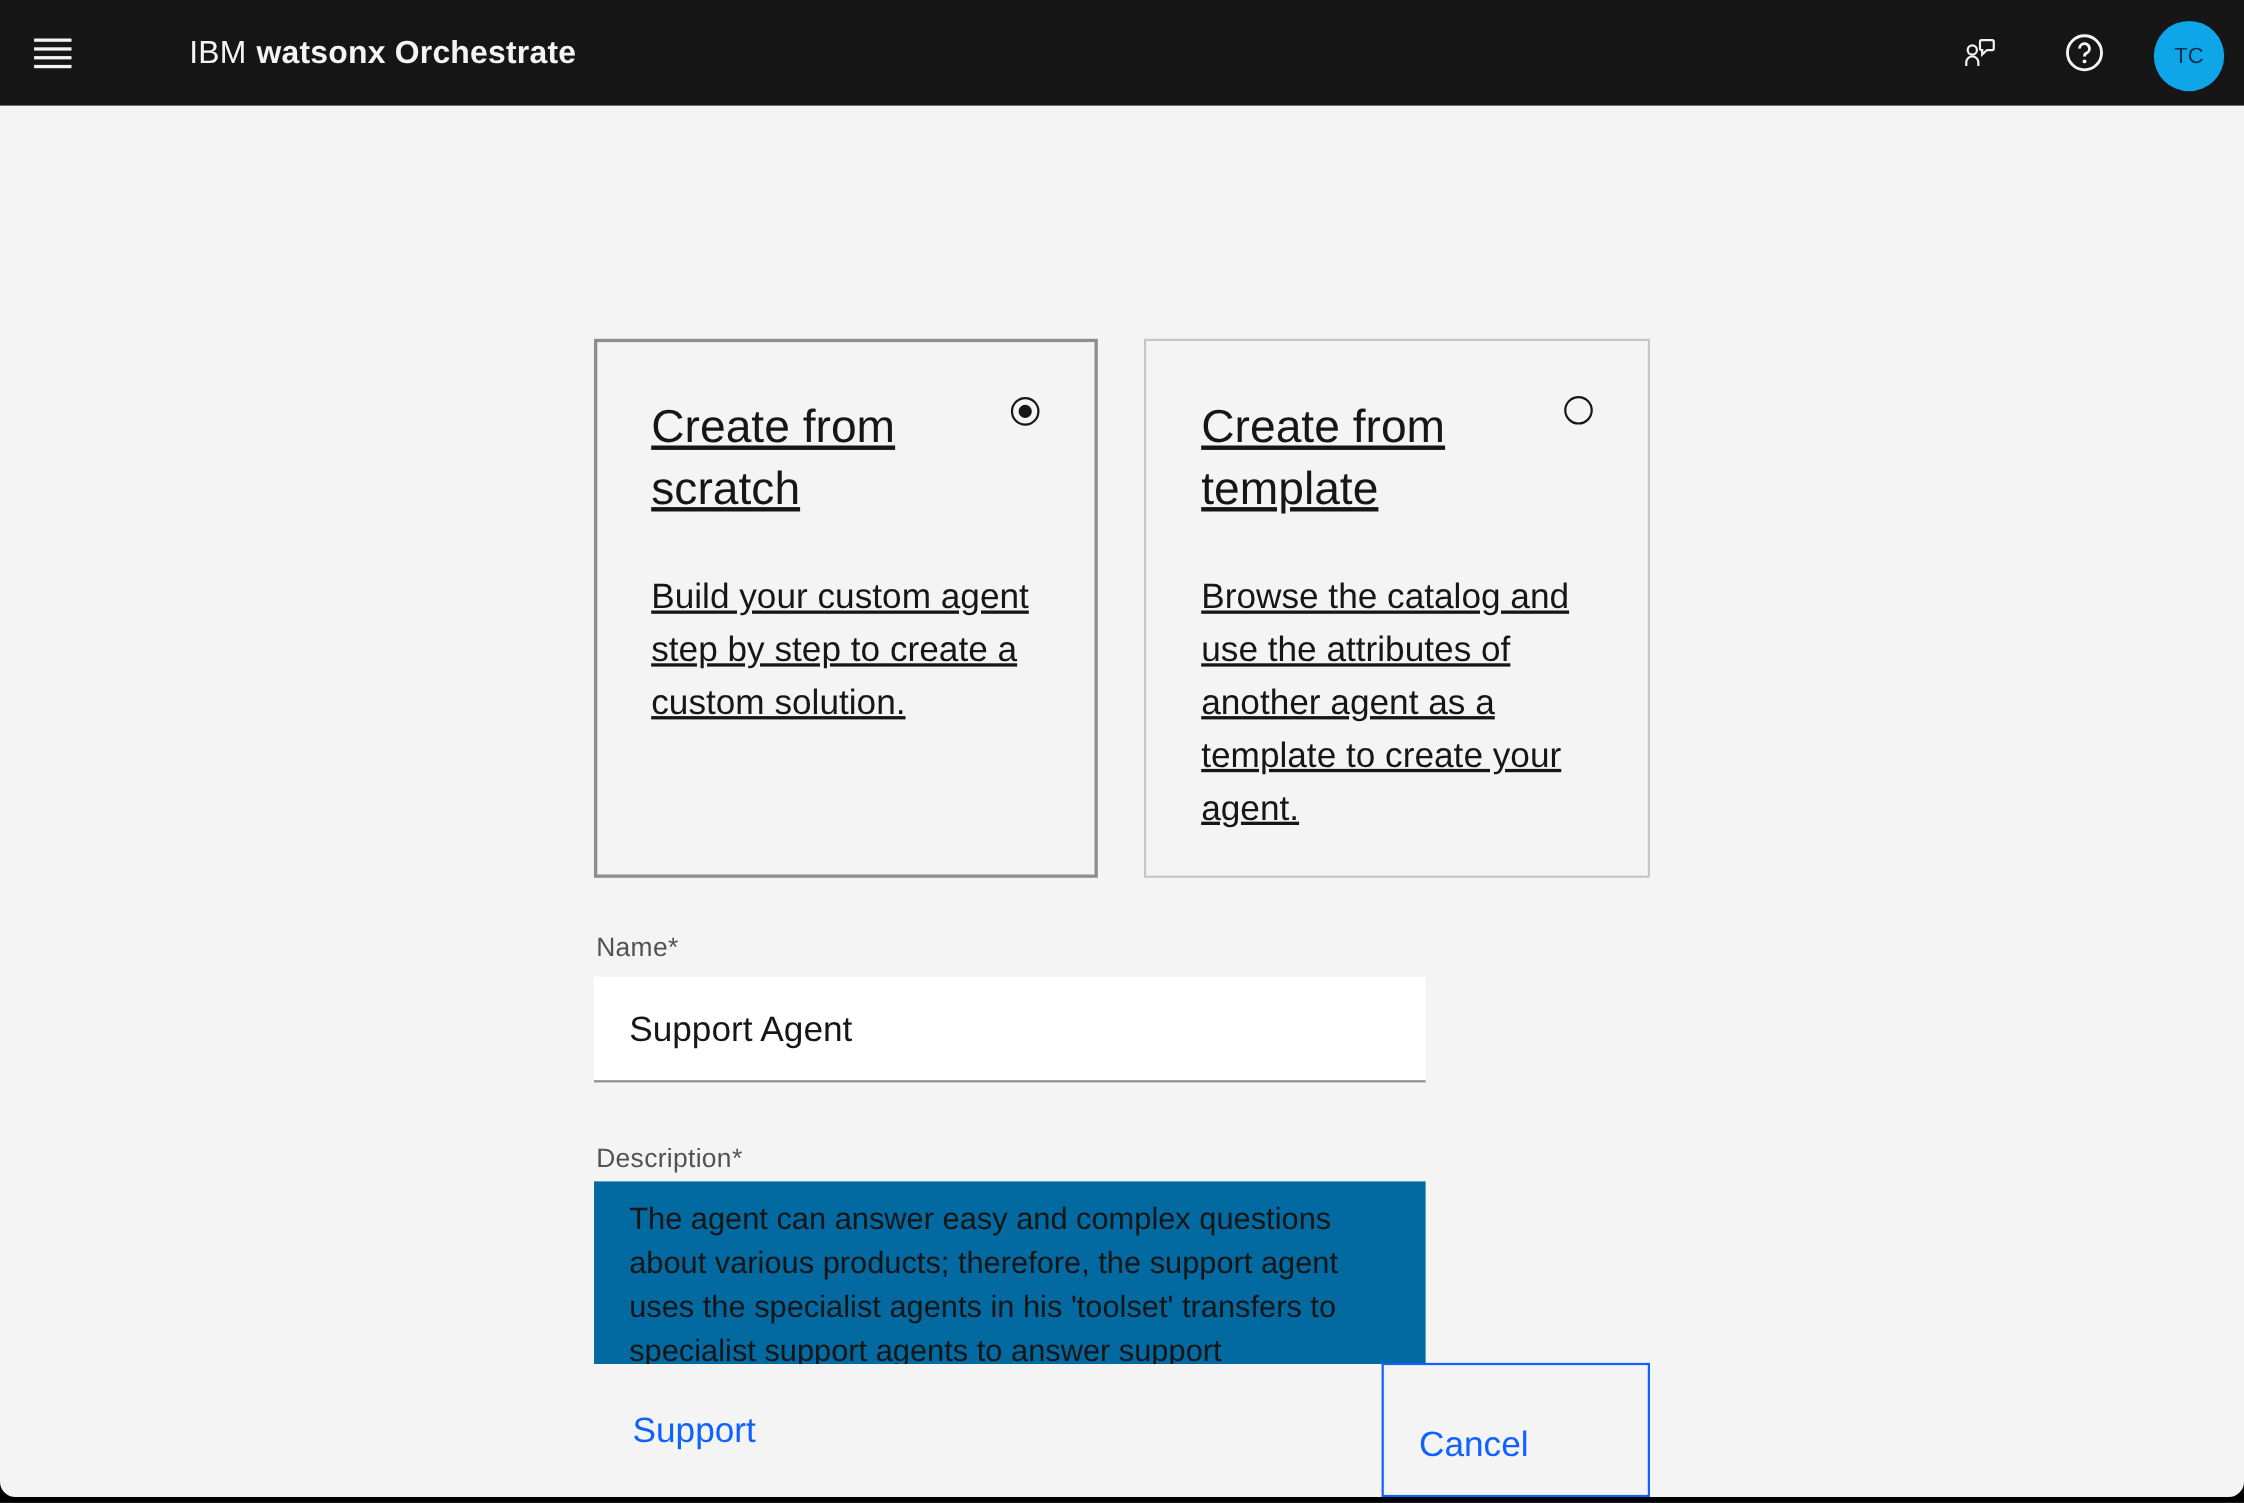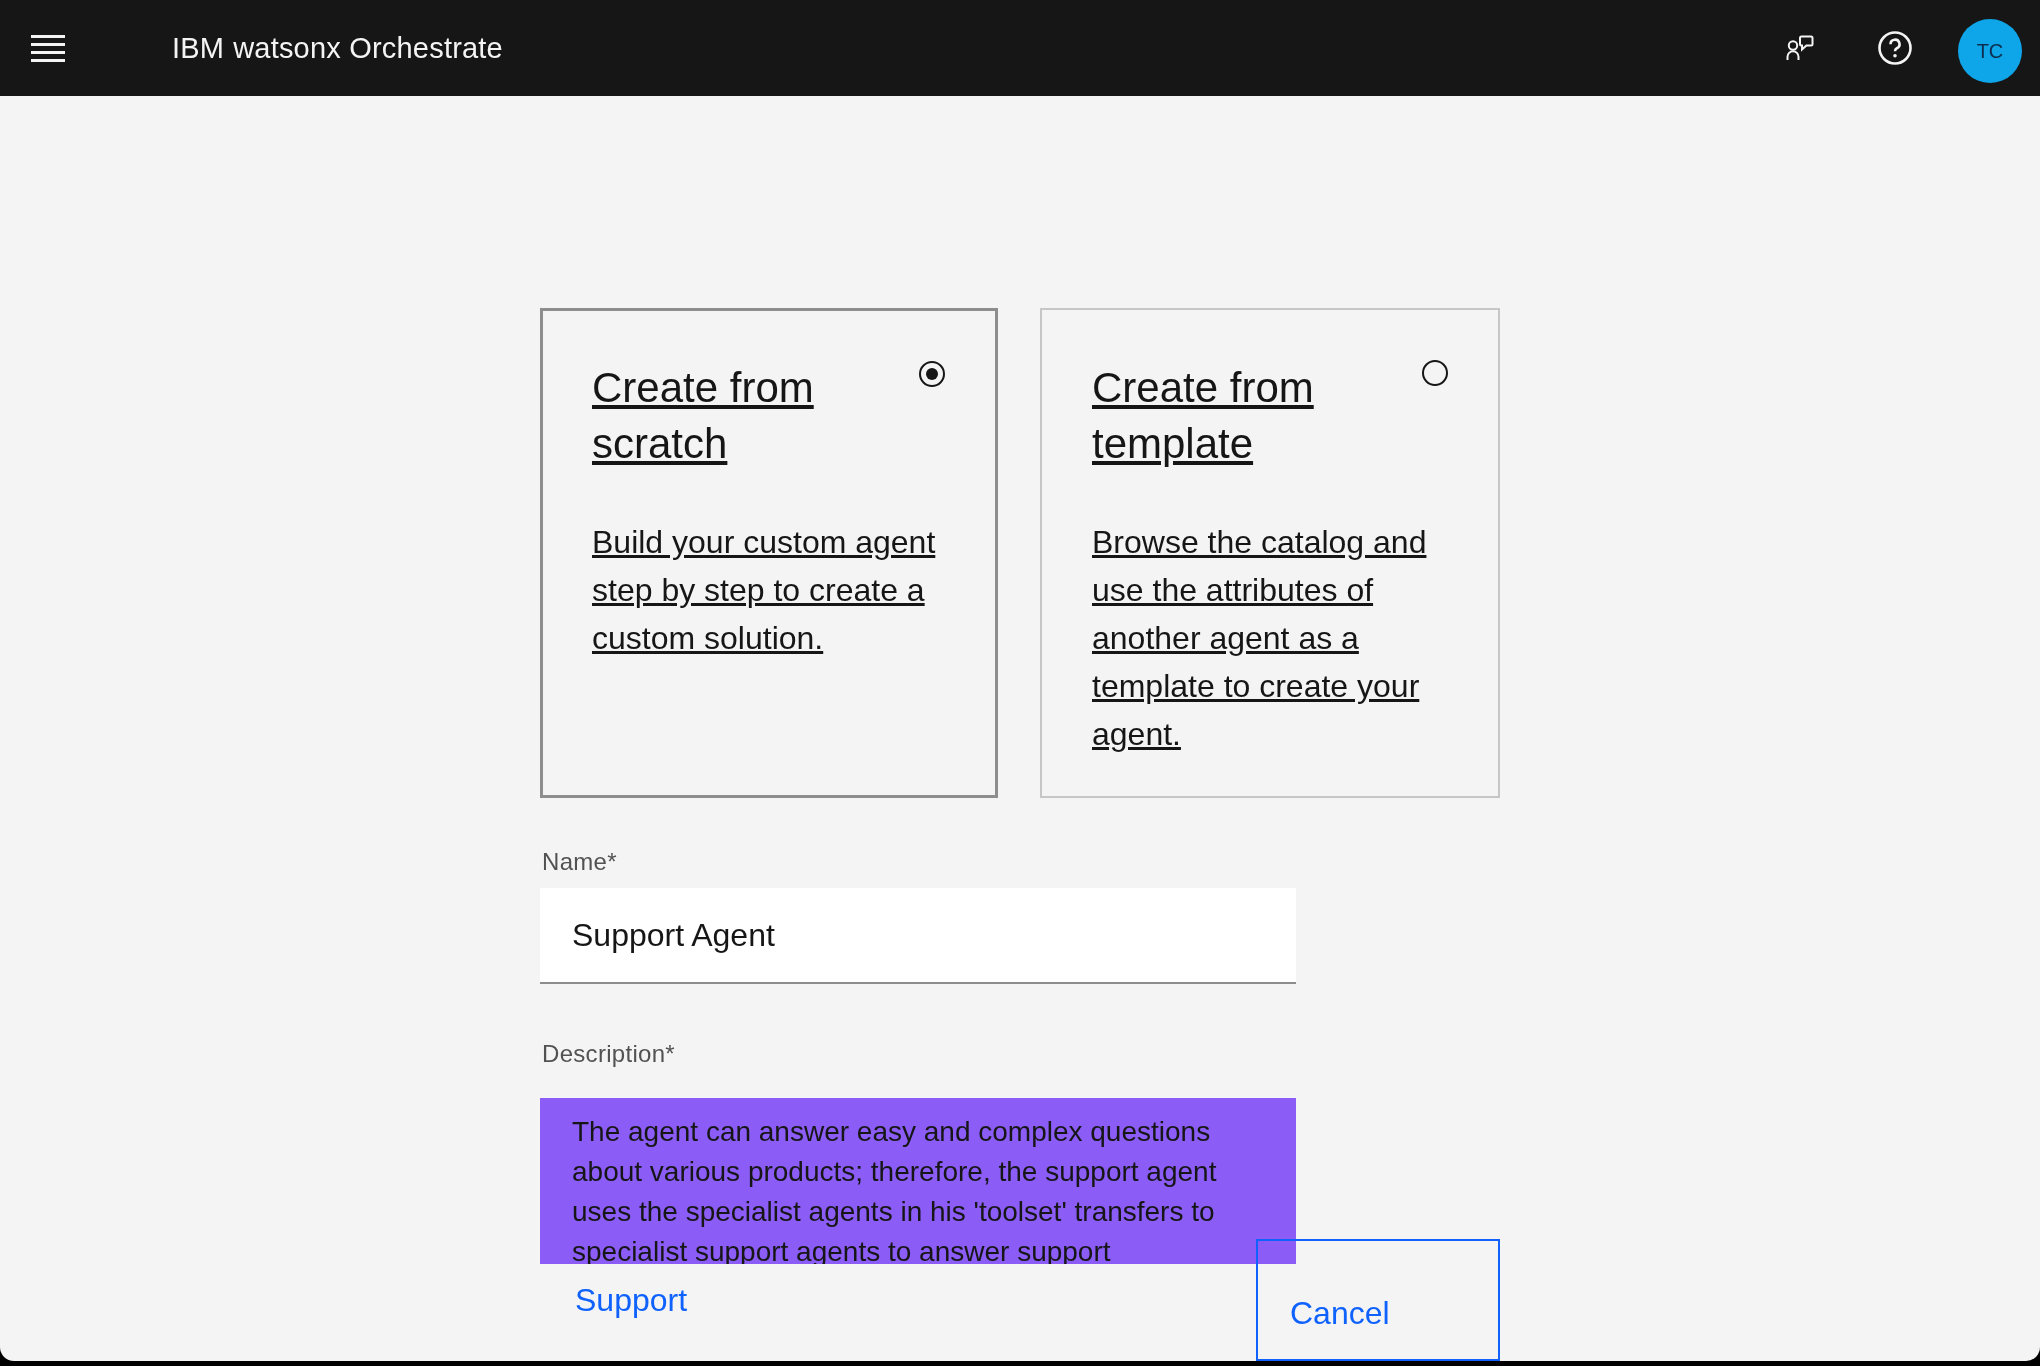--- a/index.html
+++ b/index.html
@@ -18,7 +18,7 @@
   .brand { position:absolute; left:135px; top:0; height:96px; display:flex; align-items:center;
            color:#f4f4f4; font-size:29px; letter-spacing:.2px; white-space:nowrap;margin-left:37px; }
   .brand .prefix { font-weight:400; margin-right:9px; }
-  .brand .name { font-weight:400; }
+  .brand .name { font-weight:700; }
   .hdr-ic { position:absolute; top:16px; width:64px; height:64px; background:none; border:none;
             display:flex; align-items:center; justify-content:center; cursor:pointer; }
   .avatar { position:absolute; left:1958px; top:19px; width:64px; height:64px; border-radius:50%;

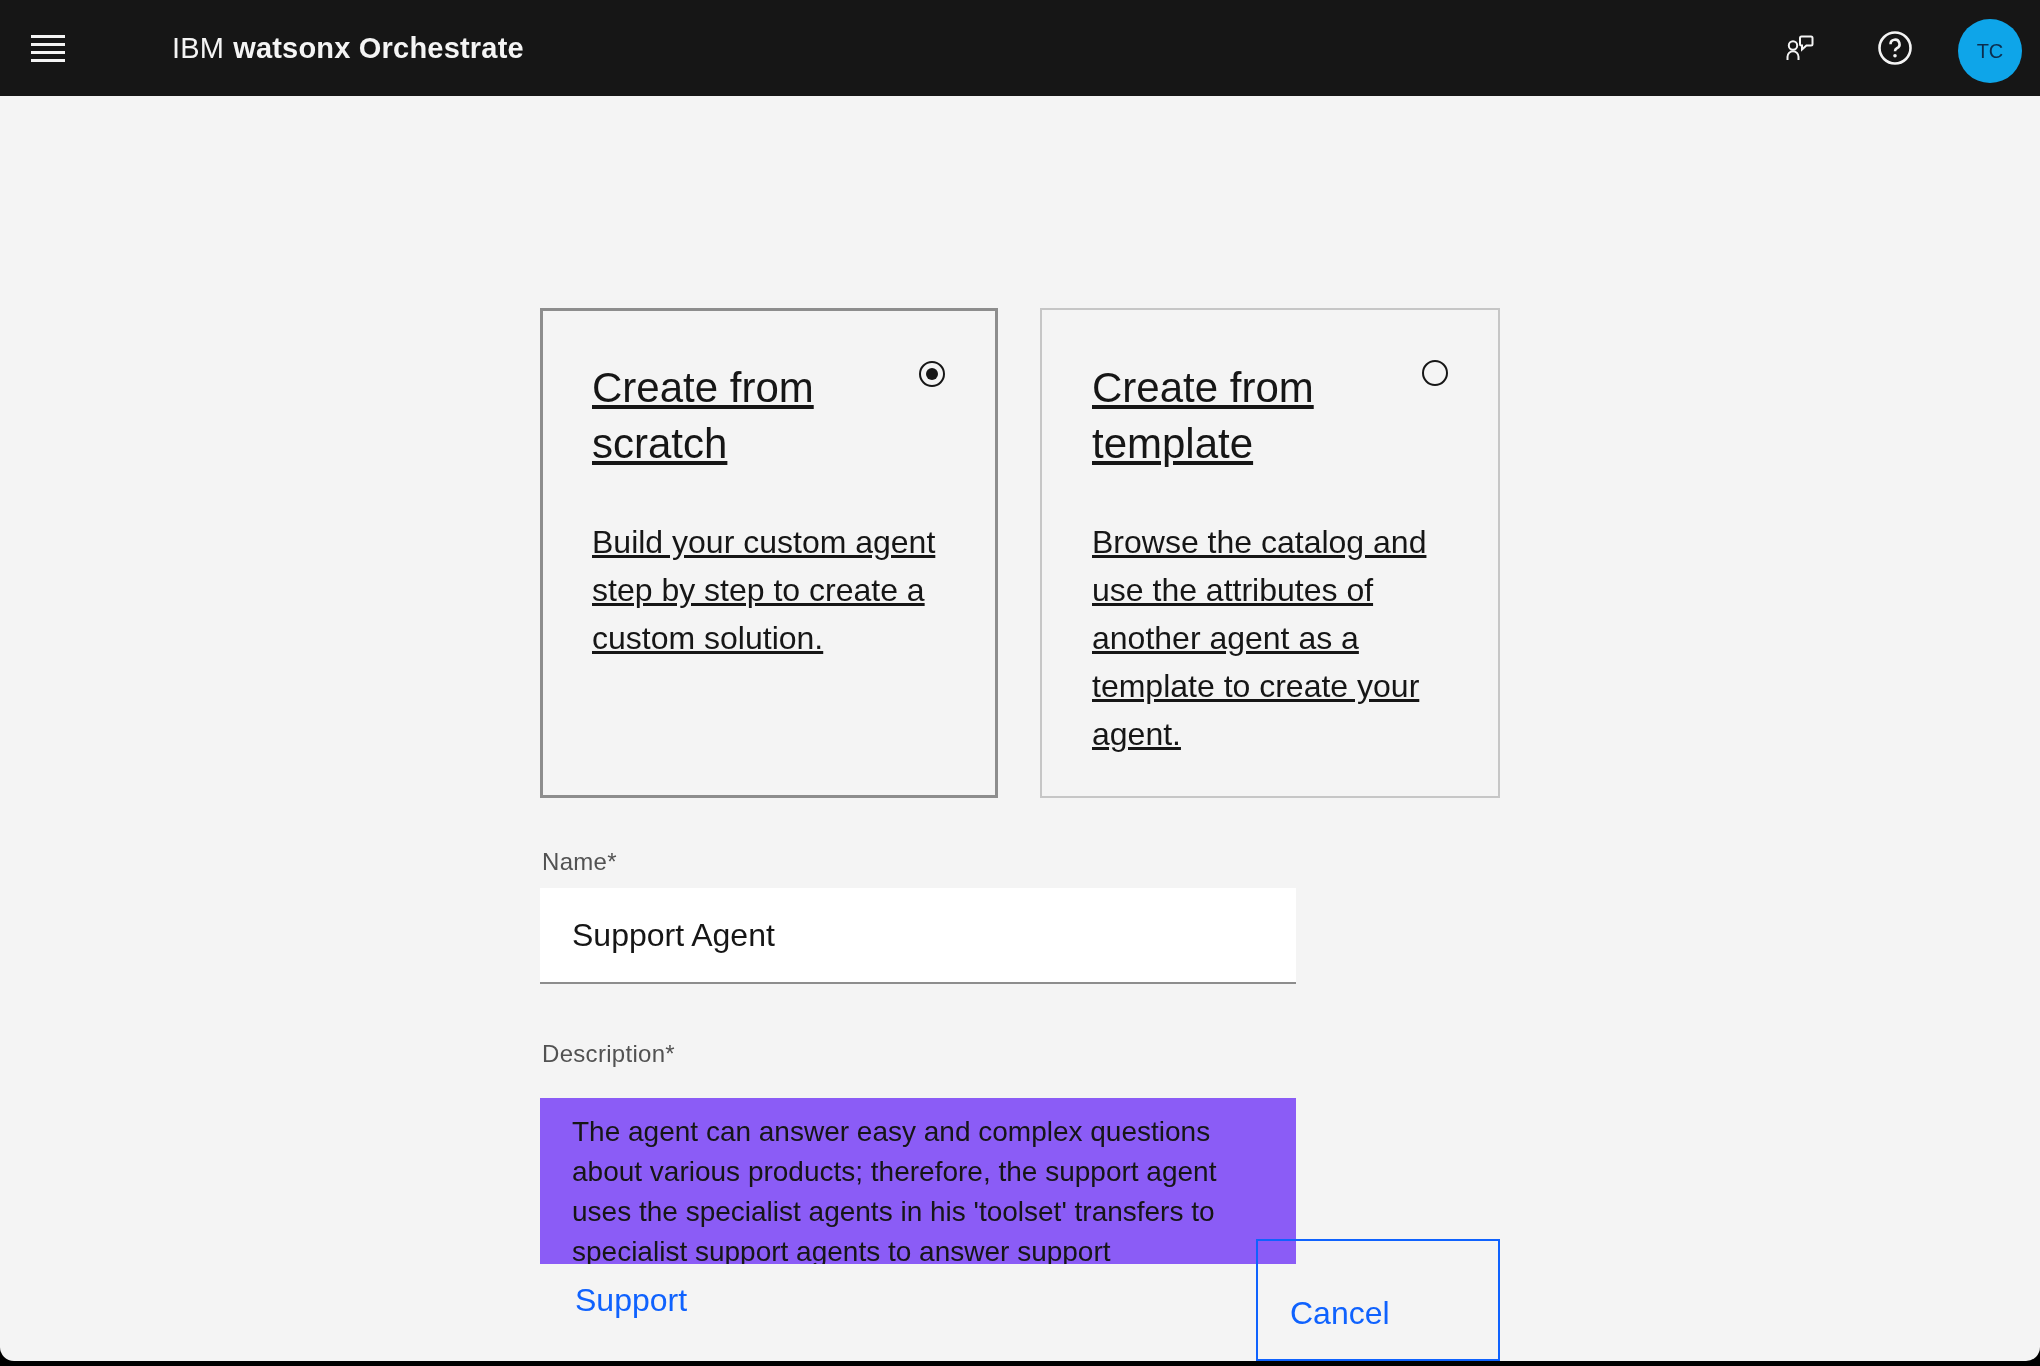--- a/index.html
+++ b/index.html
@@ -48,8 +48,8 @@
                 background:#fff; border:none; border-bottom:2px solid #8d8d8d;
                 padding:0 32px; font-family:"Liberation Sans", sans-serif;
                 font-size:32px; color:#161616; outline:none; }
-  .desc-box { position:absolute; left:540px; top:1098px; width:756px; height:166px;
-              background:#8b5cf6; padding:14px 32px 0 32px; overflow:hidden; cursor:text; }
+  .desc-box { position:absolute; left:540px; top:1074px; width:756px; height:166px;
+              background:#0369a1; padding:14px 32px 0 32px; overflow:hidden; cursor:text; }
   .desc-box span { display:block; white-space:nowrap; font-size:28px; line-height:40px; color:#161616; }
 
   

